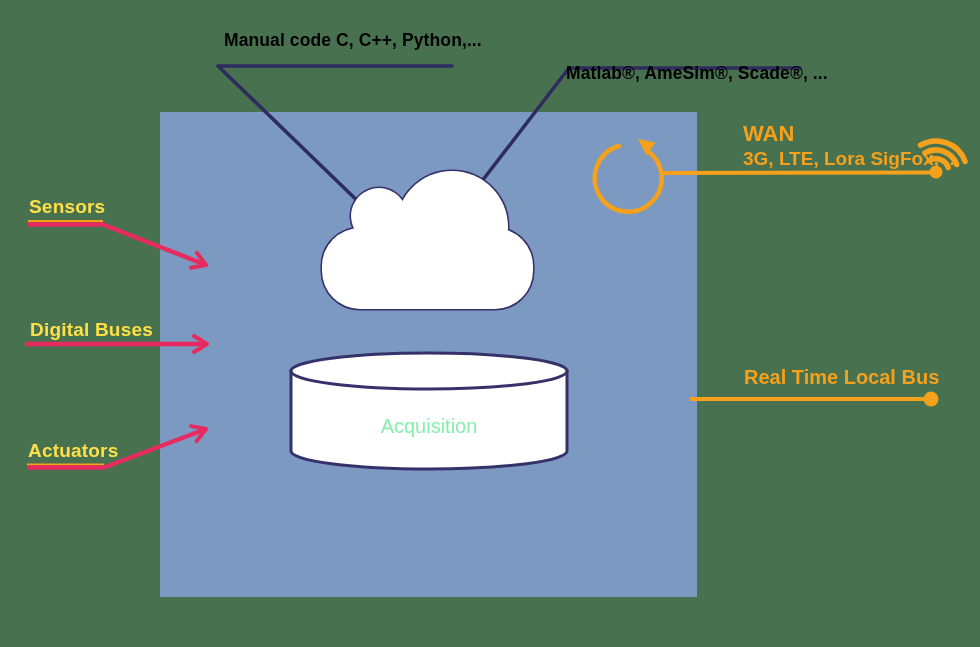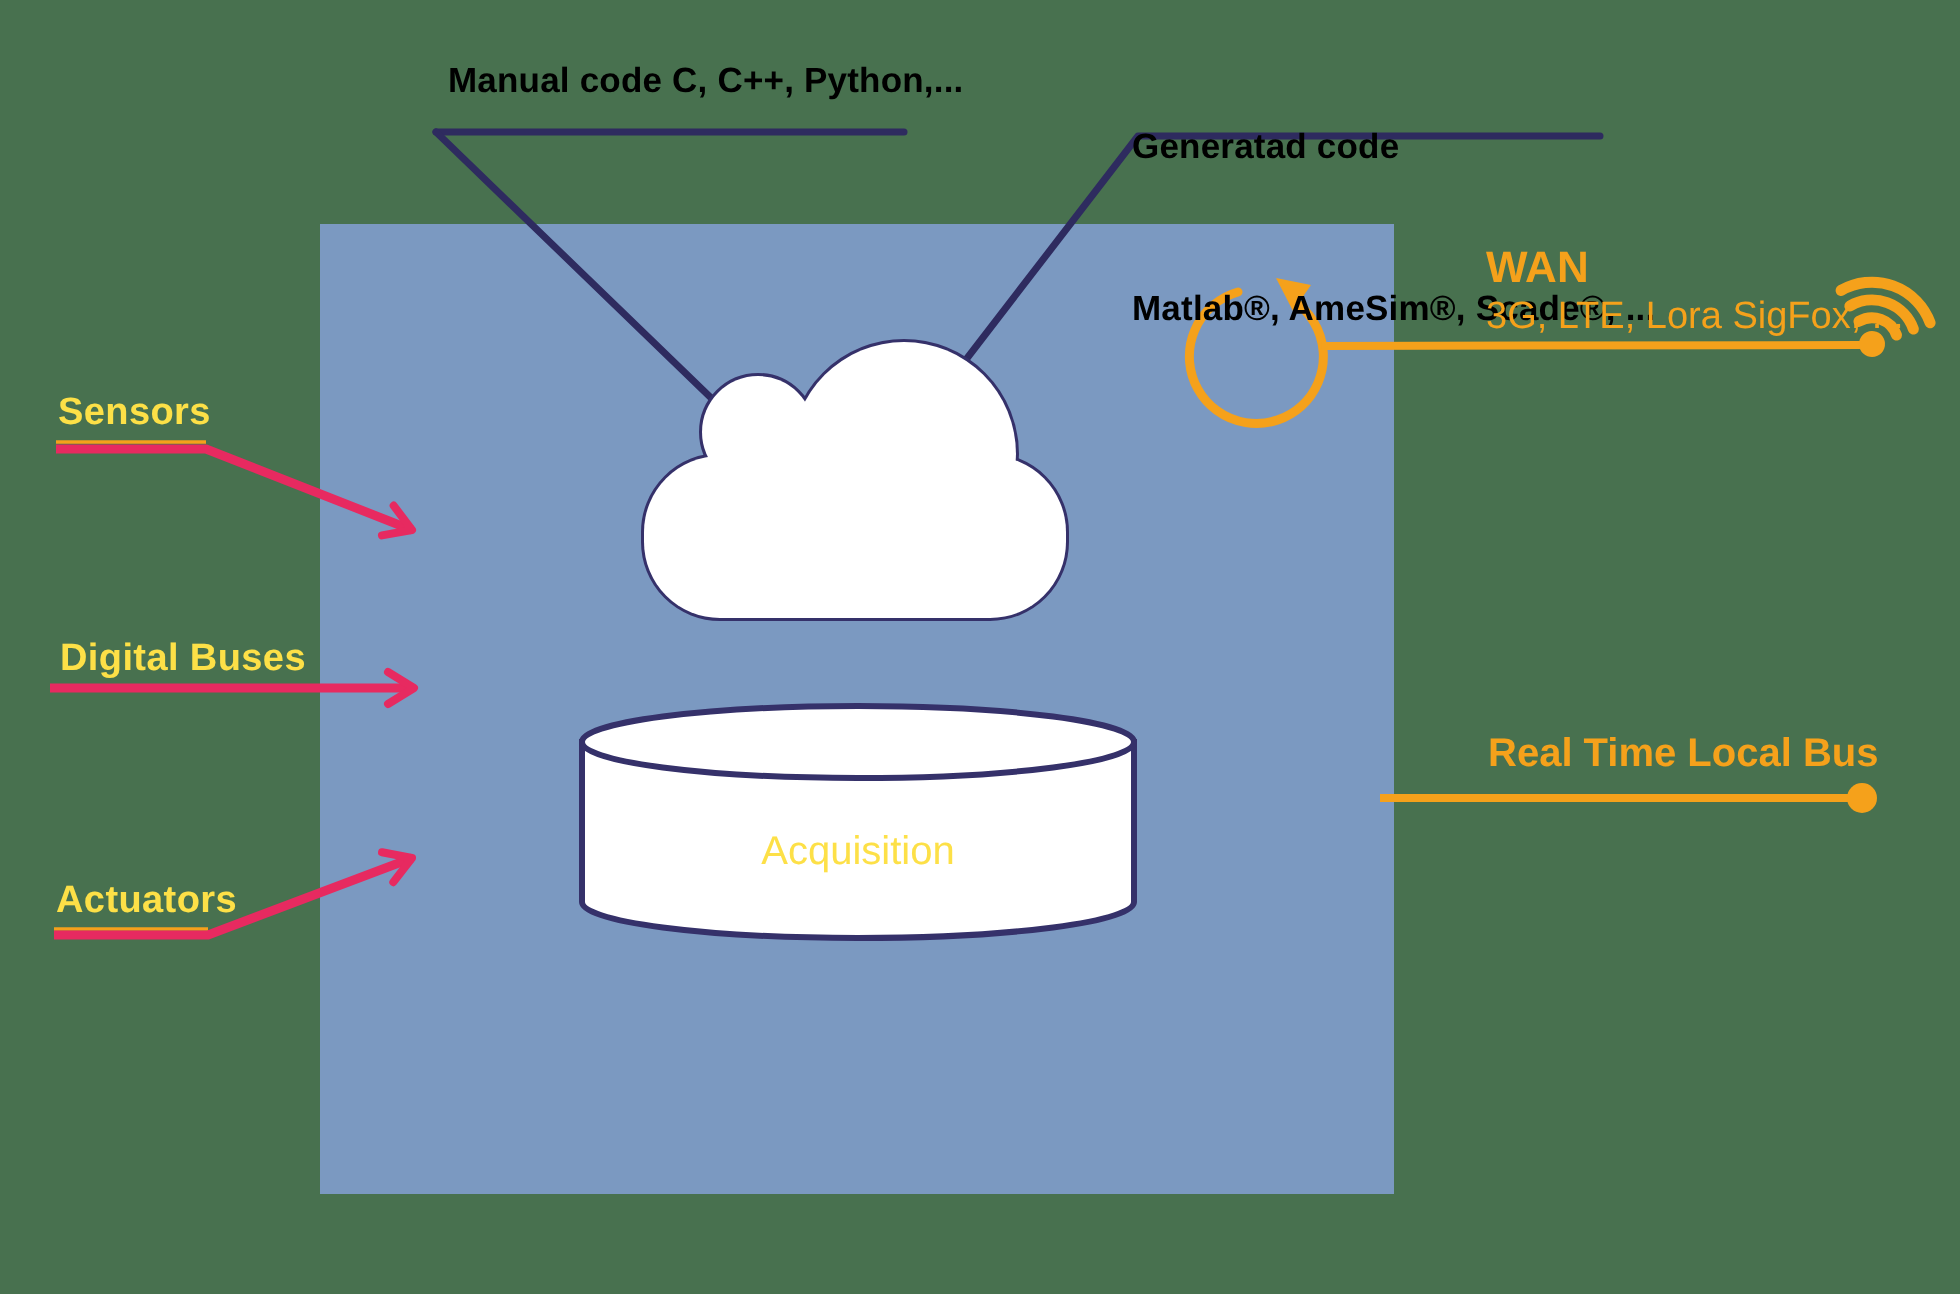--- a/index.html
+++ b/index.html
@@ -96,7 +96,6 @@
   <div class="txt navy lbl-top" style="left:224px;top:30px;">Manual code C, C++, Python,...</div>
 
   <div class="txt navy lbl-top lbl-gen" style="left:566px;top:6px;">
-    <div>Generatad code</div>
     <div>Matlab®, AmeSim®, Scade®, ...</div>
   </div>
 

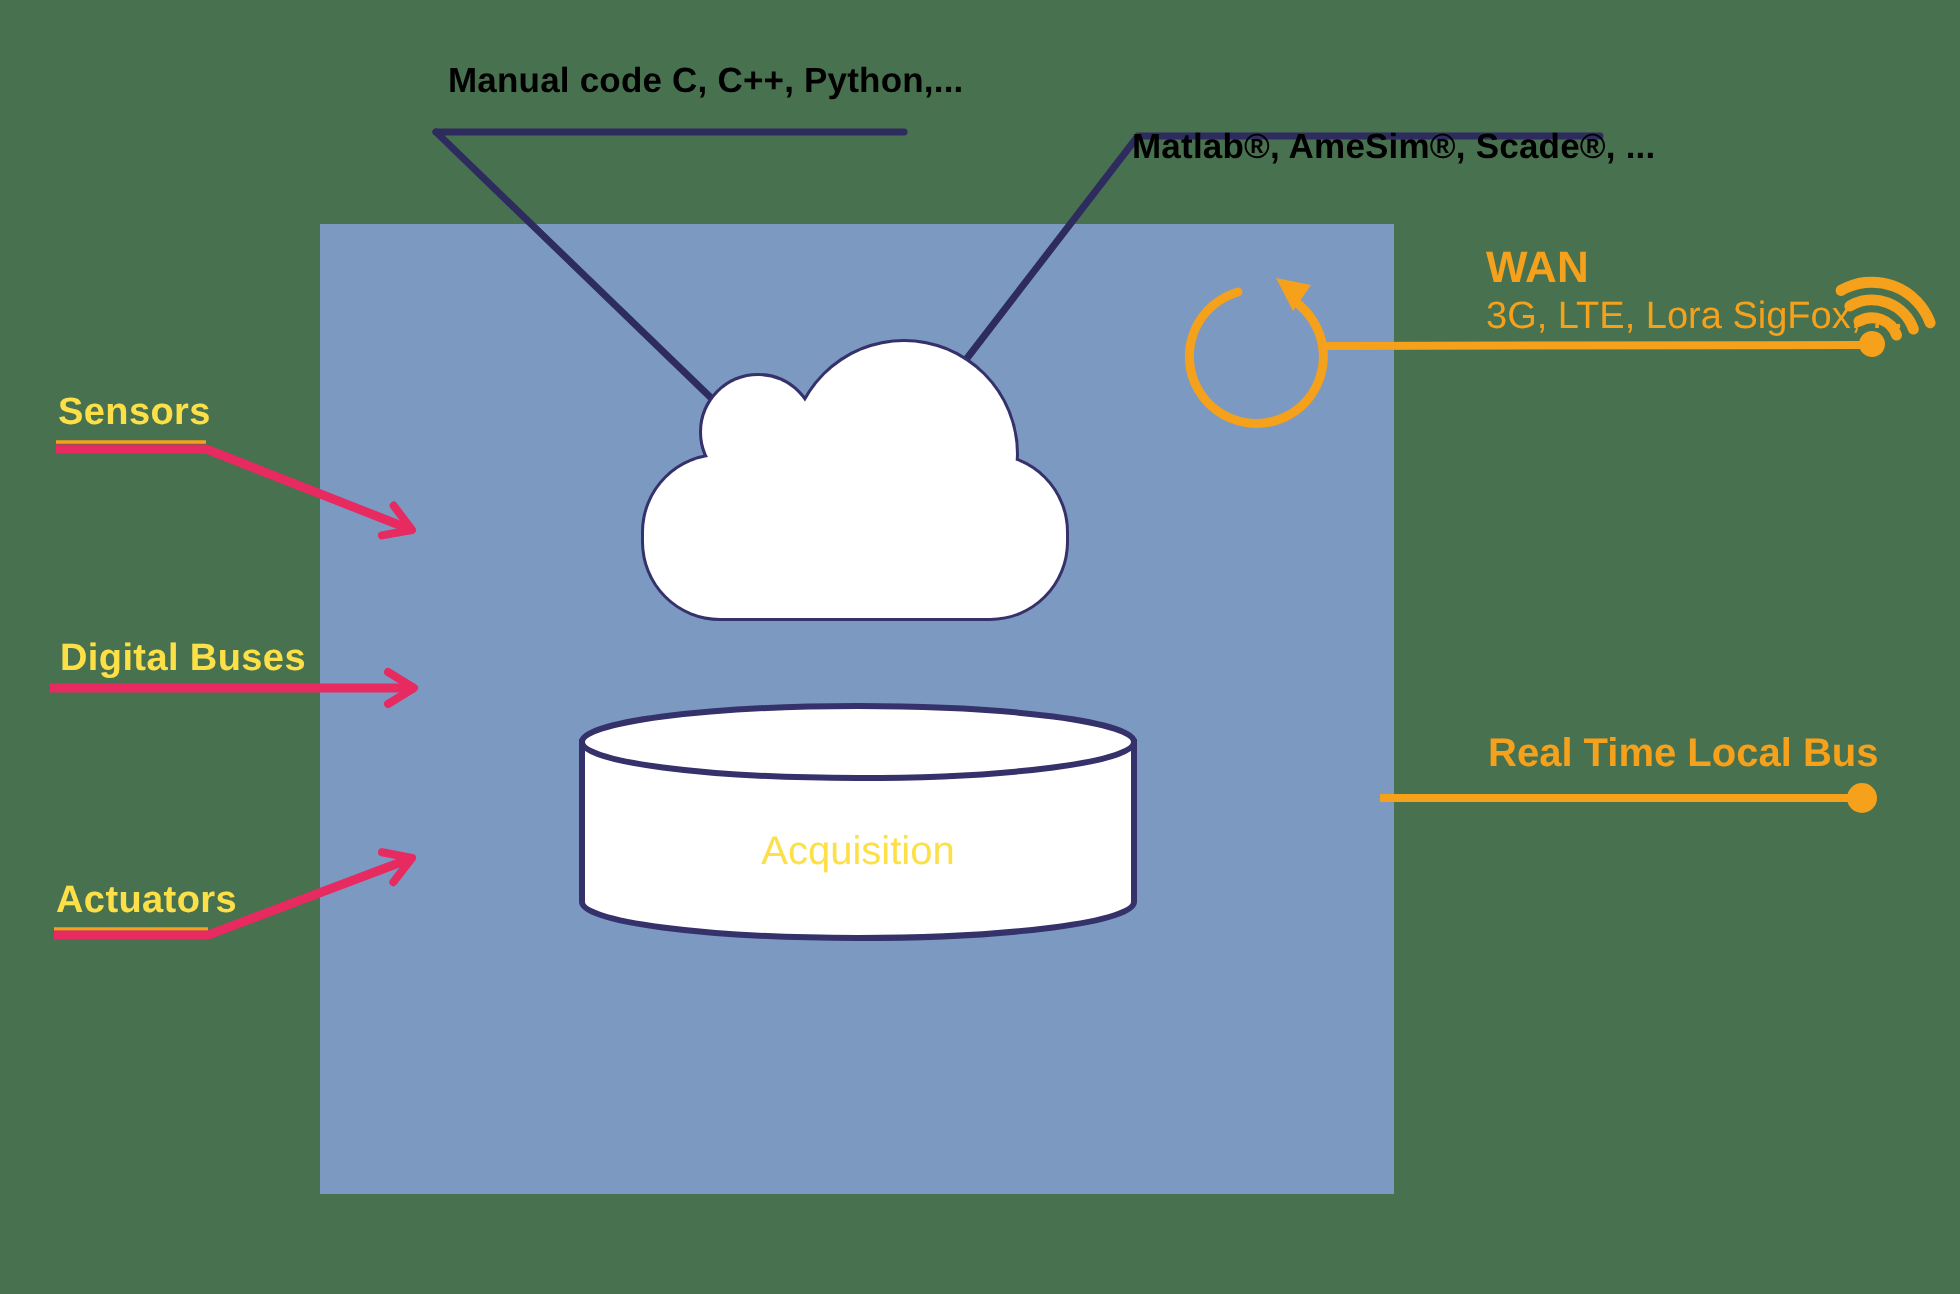--- a/index.html
+++ b/index.html
@@ -21,7 +21,7 @@
   .lbl-gen{line-height:27px;}
   .lbl-side{font-size:19px;font-weight:700;letter-spacing:.2px;}
   .wan-title{font-size:22px;font-weight:800;}
-  .wan-sub{font-size:19px;font-weight:400;}
+  .wan-sub{font-size:19px;font-weight:700;}
   .latency{font-size:21px;font-weight:500;color:#34315f;}
   .bus{font-size:20px;font-weight:800;}
   .cloud-label{left:325px;top:251px;width:205px;text-align:center;

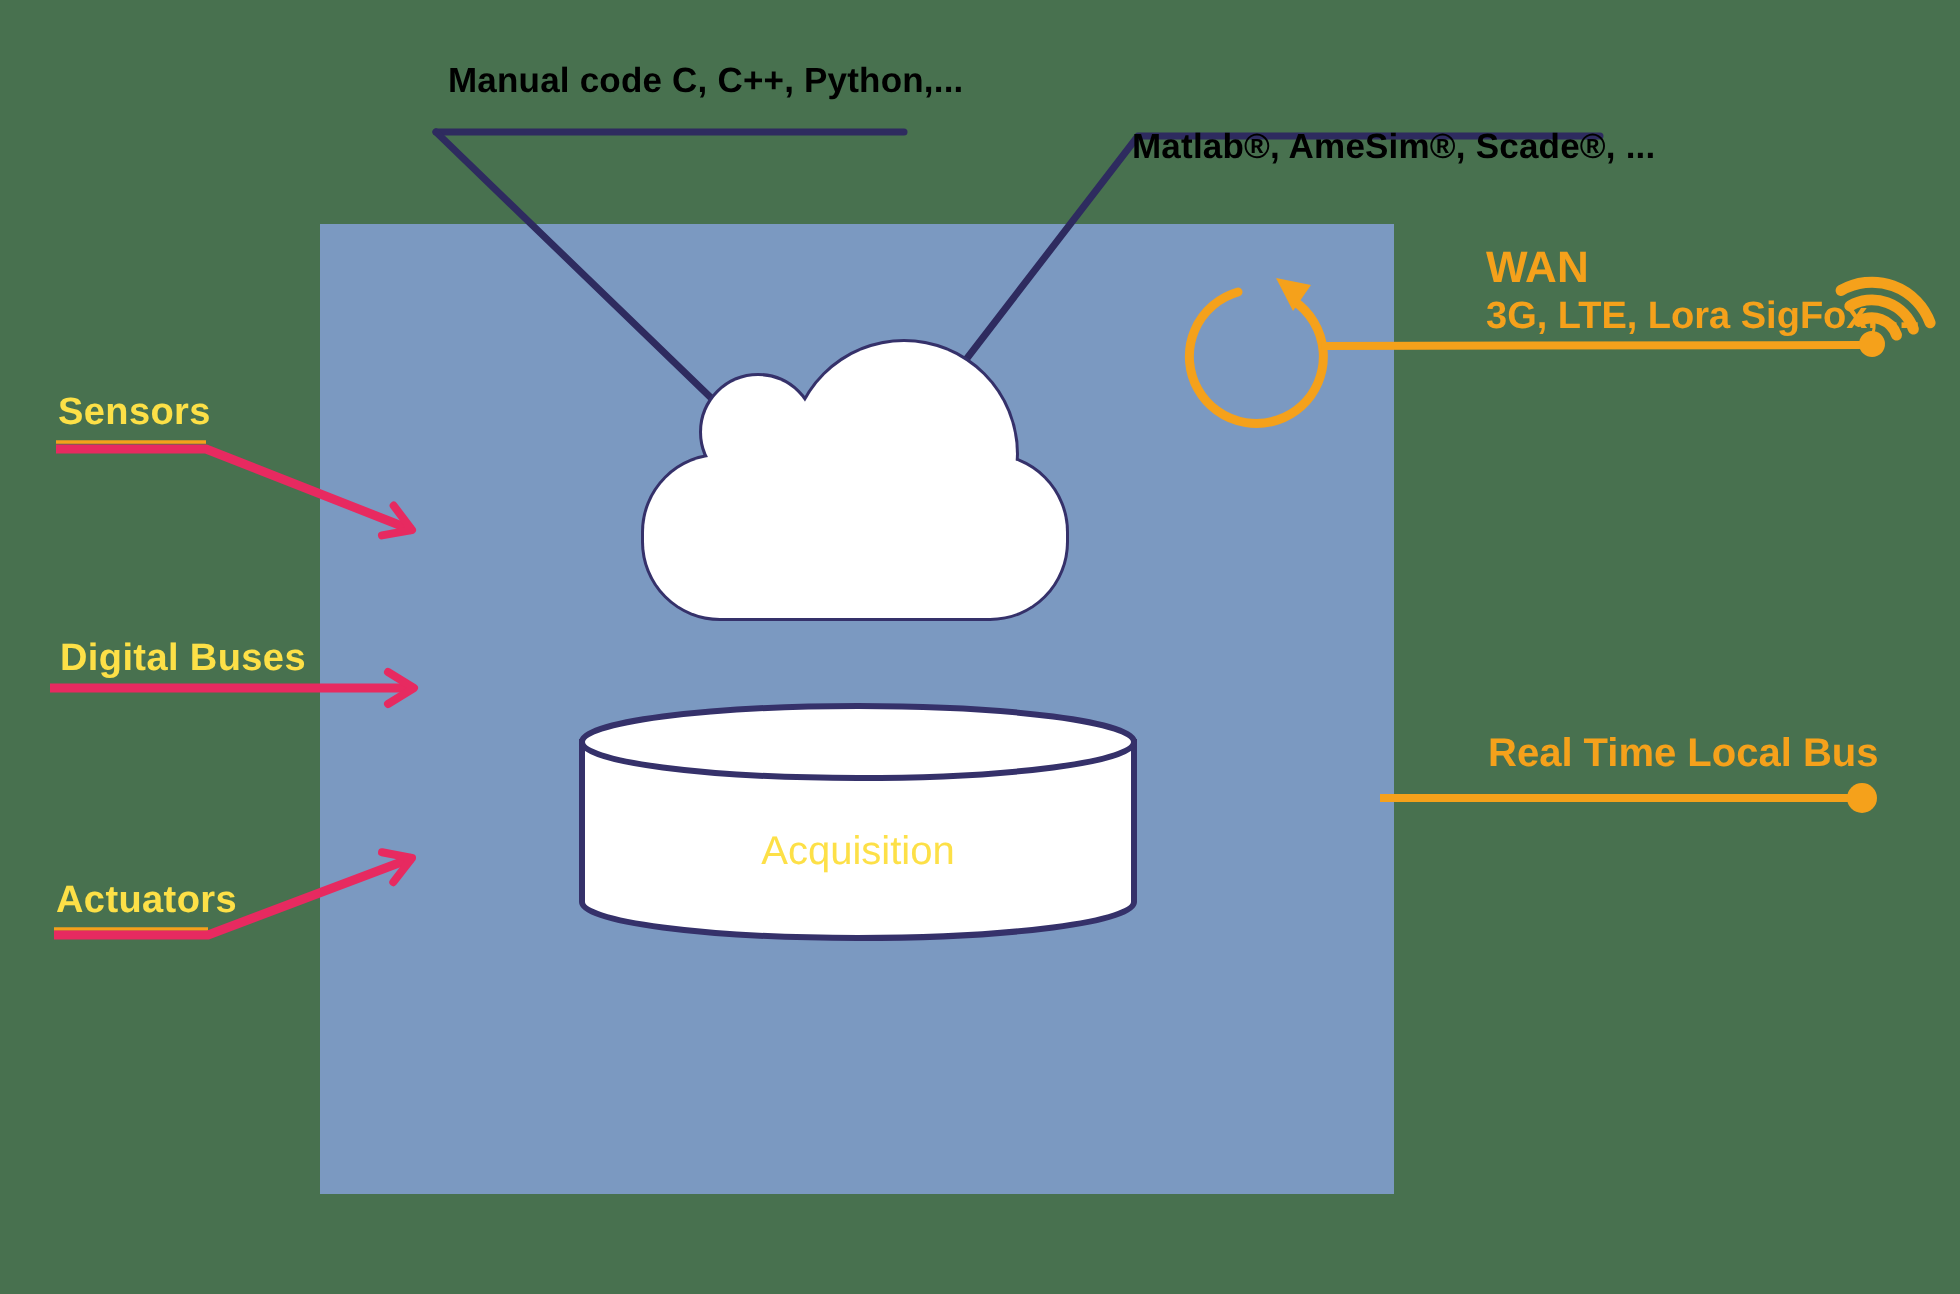--- a/index.html
+++ b/index.html
@@ -27,7 +27,7 @@
   .cloud-label{left:325px;top:251px;width:205px;text-align:center;
     font-size:20px;font-weight:500;color:#3b3875;}
   .cyl-label{left:329px;top:415px;width:200px;text-align:center;
-    font-size:20px;font-weight:500;color:#fde047;}
+    font-size:20px;font-weight:500;color:#86efac;}
   .box-title{left:160px;top:553px;width:537px;text-align:center;
     font-size:27px;font-weight:800;color:#ffffff;letter-spacing:.4px;}
 </style>

